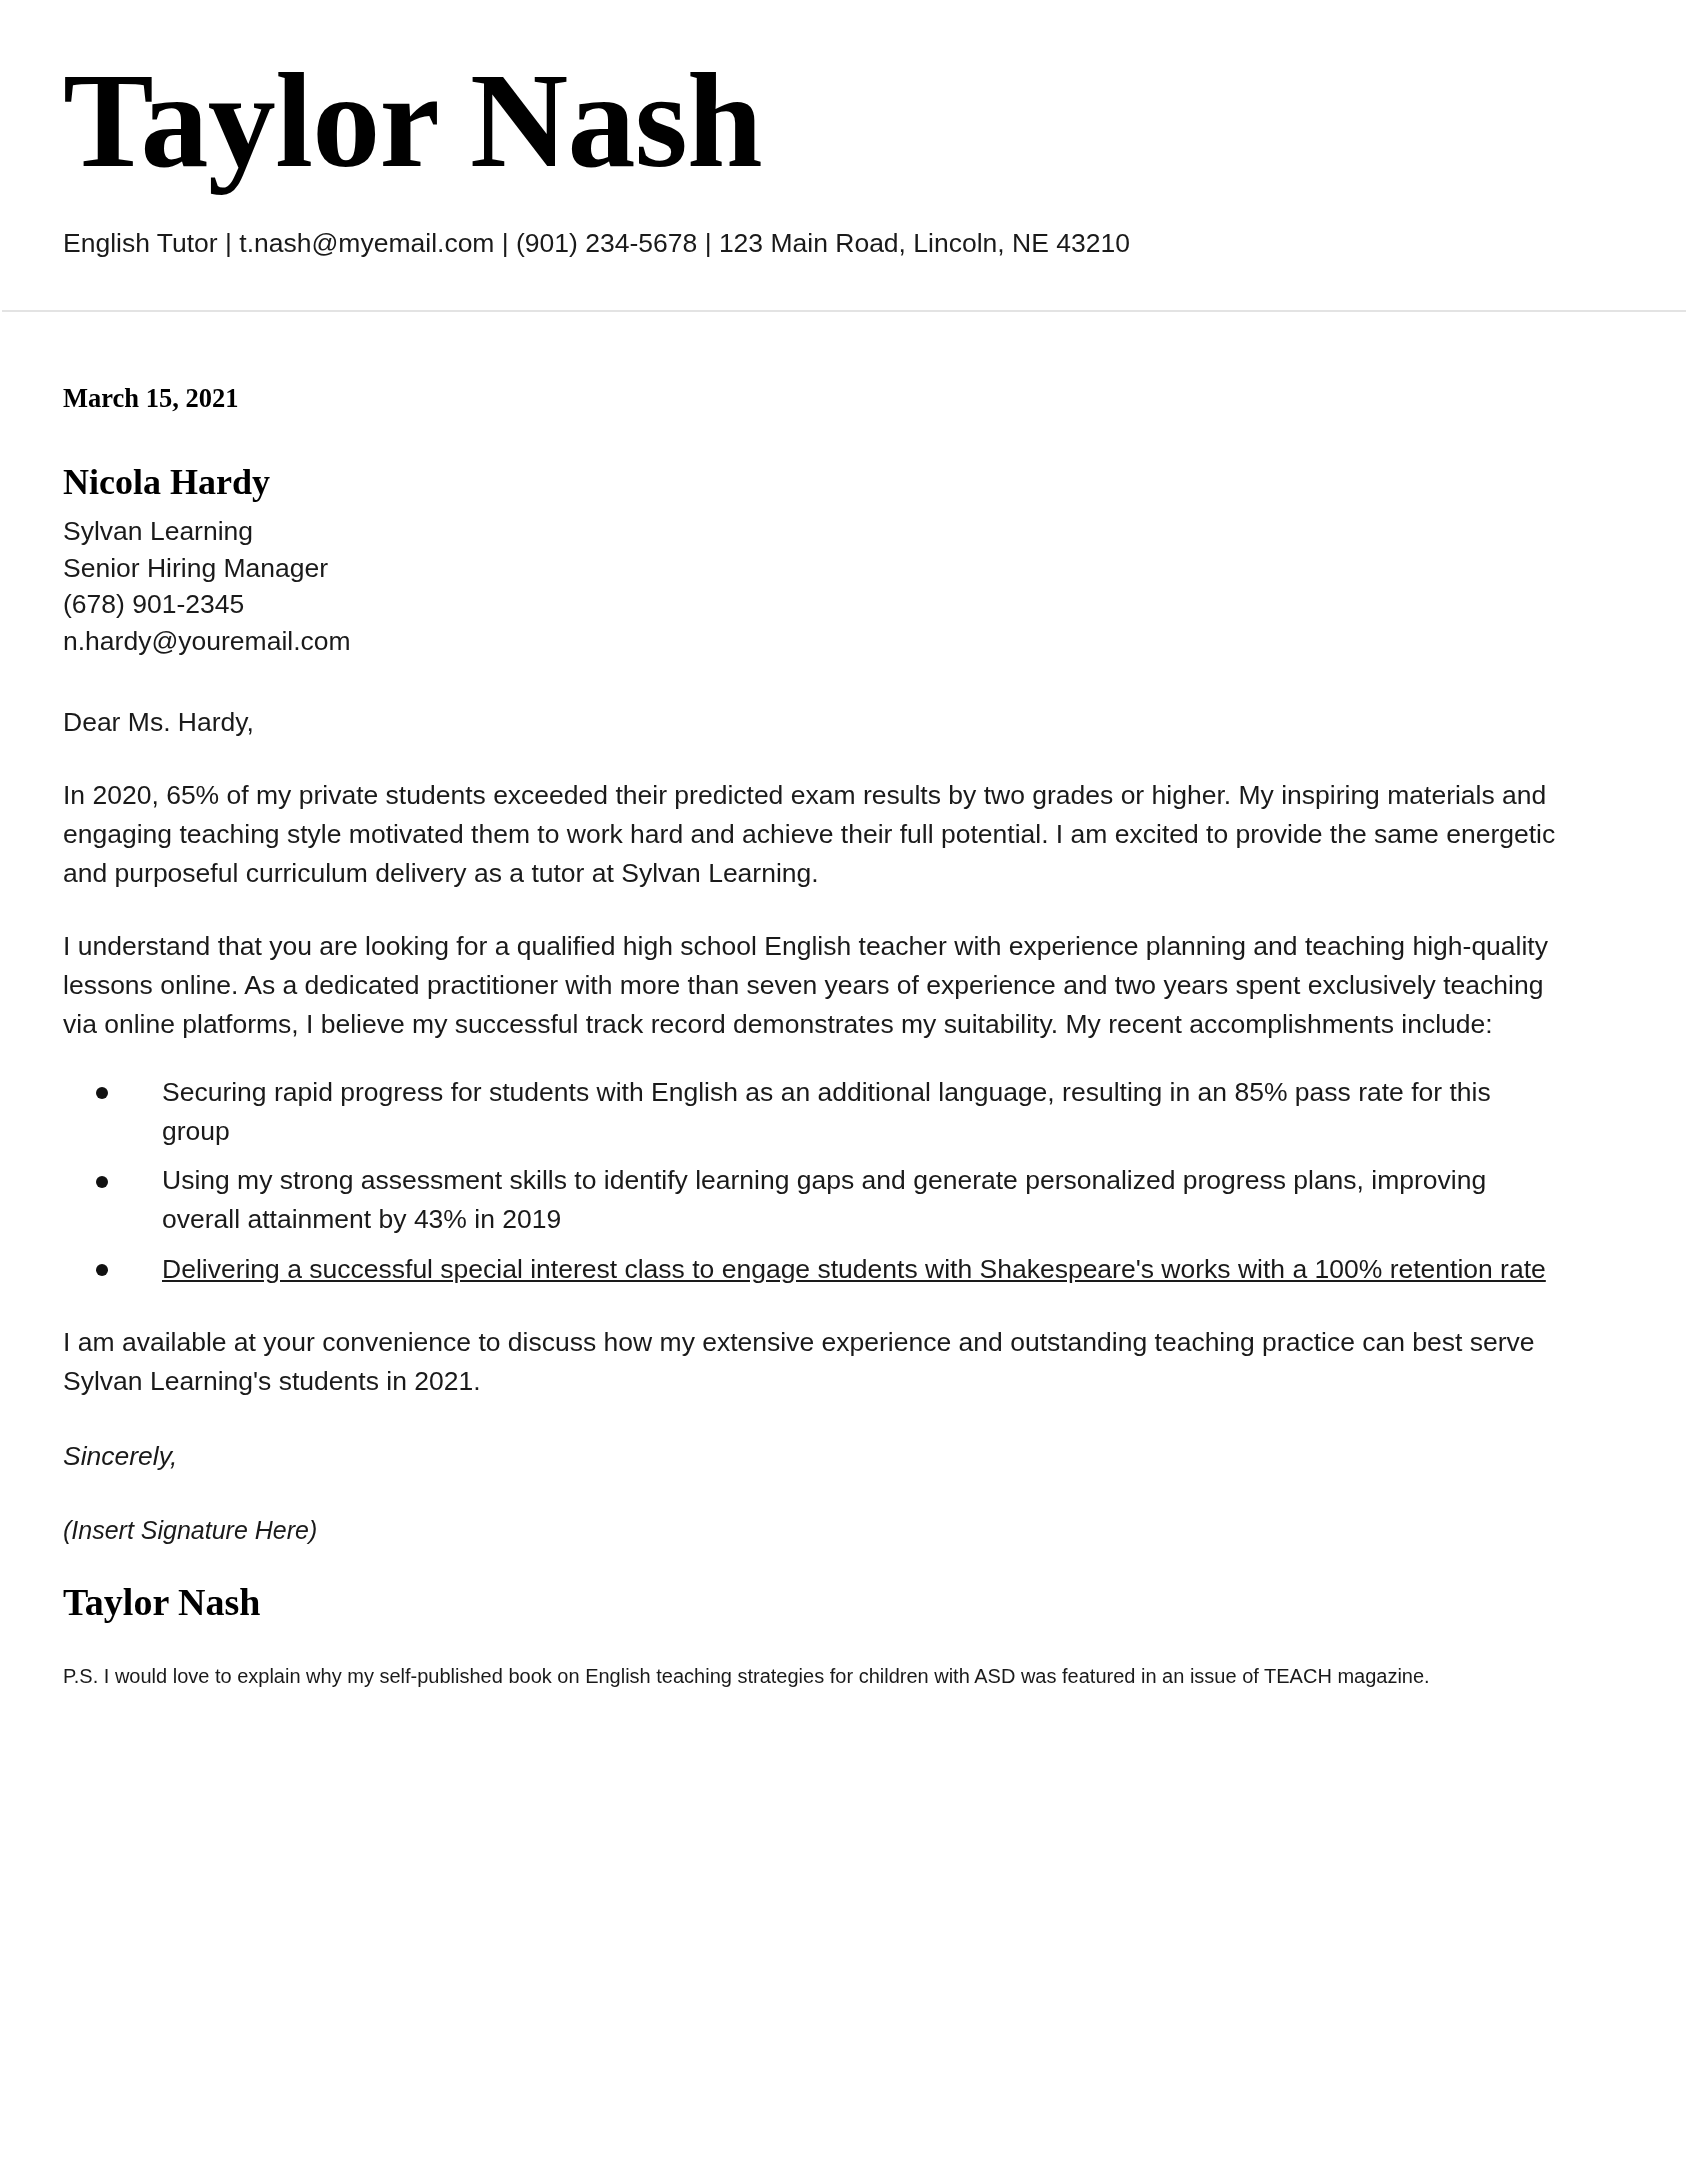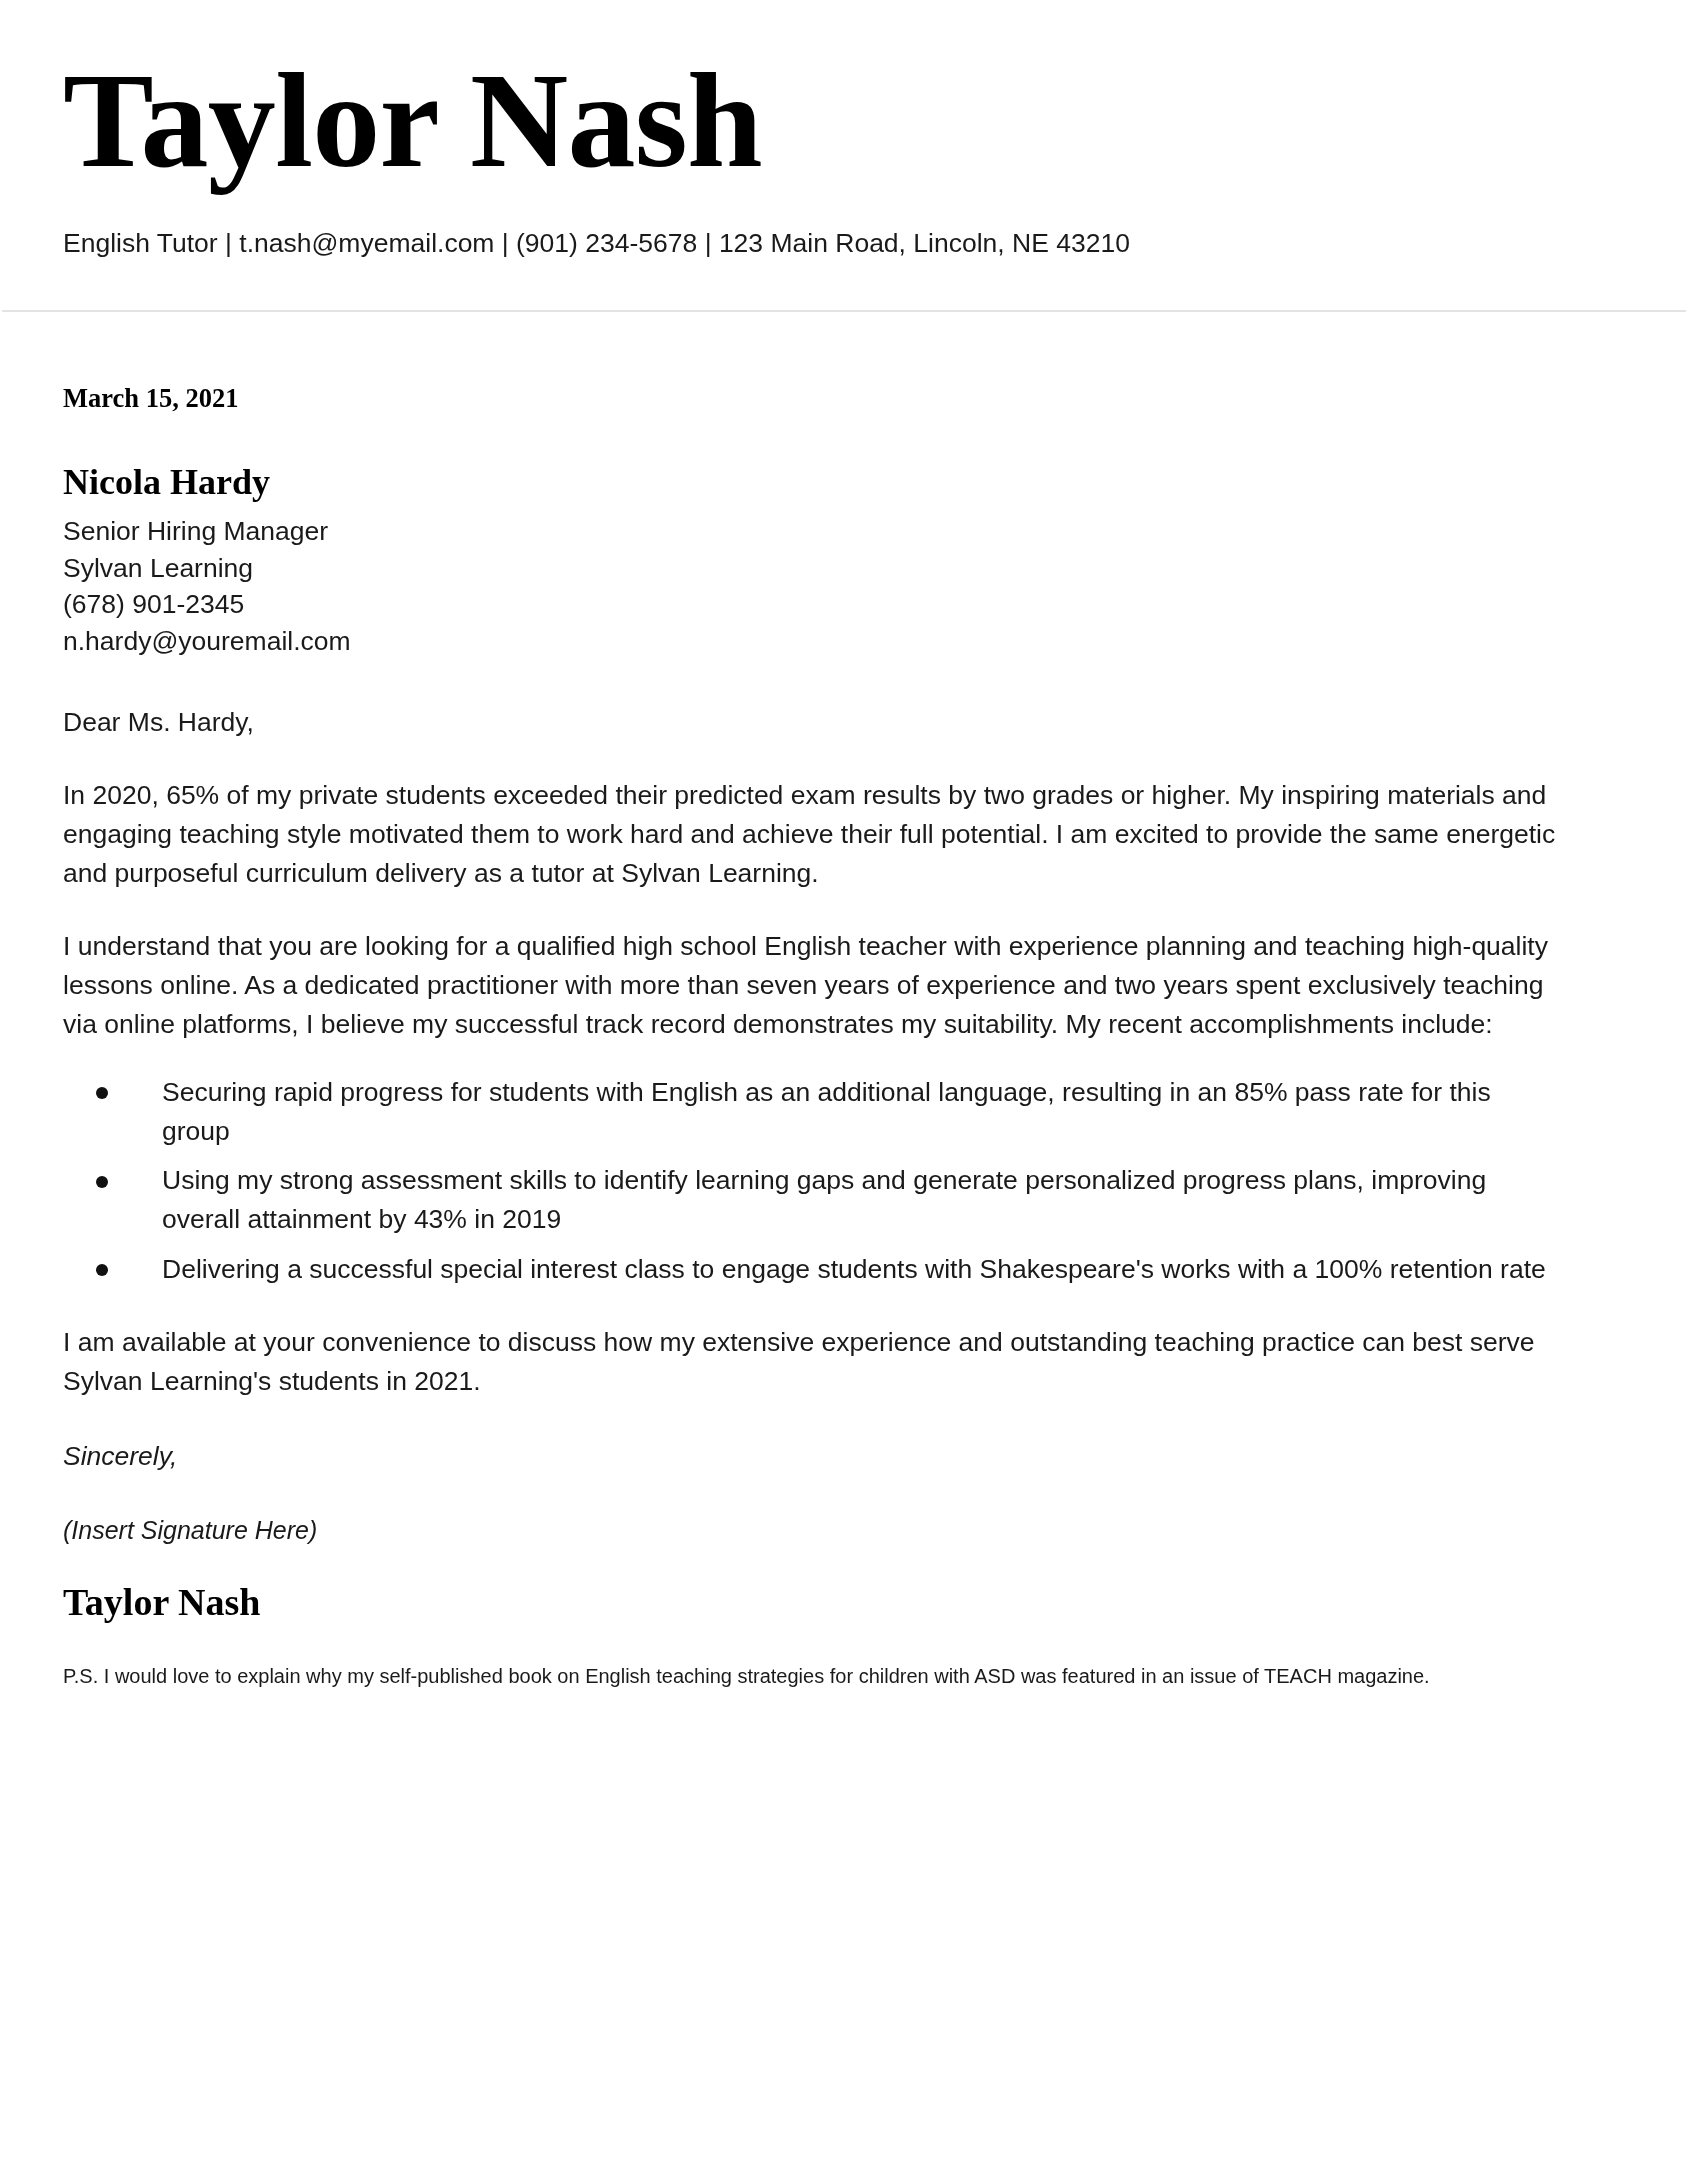--- a/index.html
+++ b/index.html
@@ -208,8 +208,8 @@
 
     <div class="recipient-block">
       <p class="recipient-name">Nicola Hardy</p>
+      <p class="recipient-line">Sylvan Learning</p>
       <p class="recipient-line">Senior Hiring Manager</p>
-      <p class="recipient-line">Sylvan Learning</p>
       <p class="recipient-line">(678) 901-2345</p>
       <p class="recipient-line">n.hardy@youremail.com</p>
     </div>

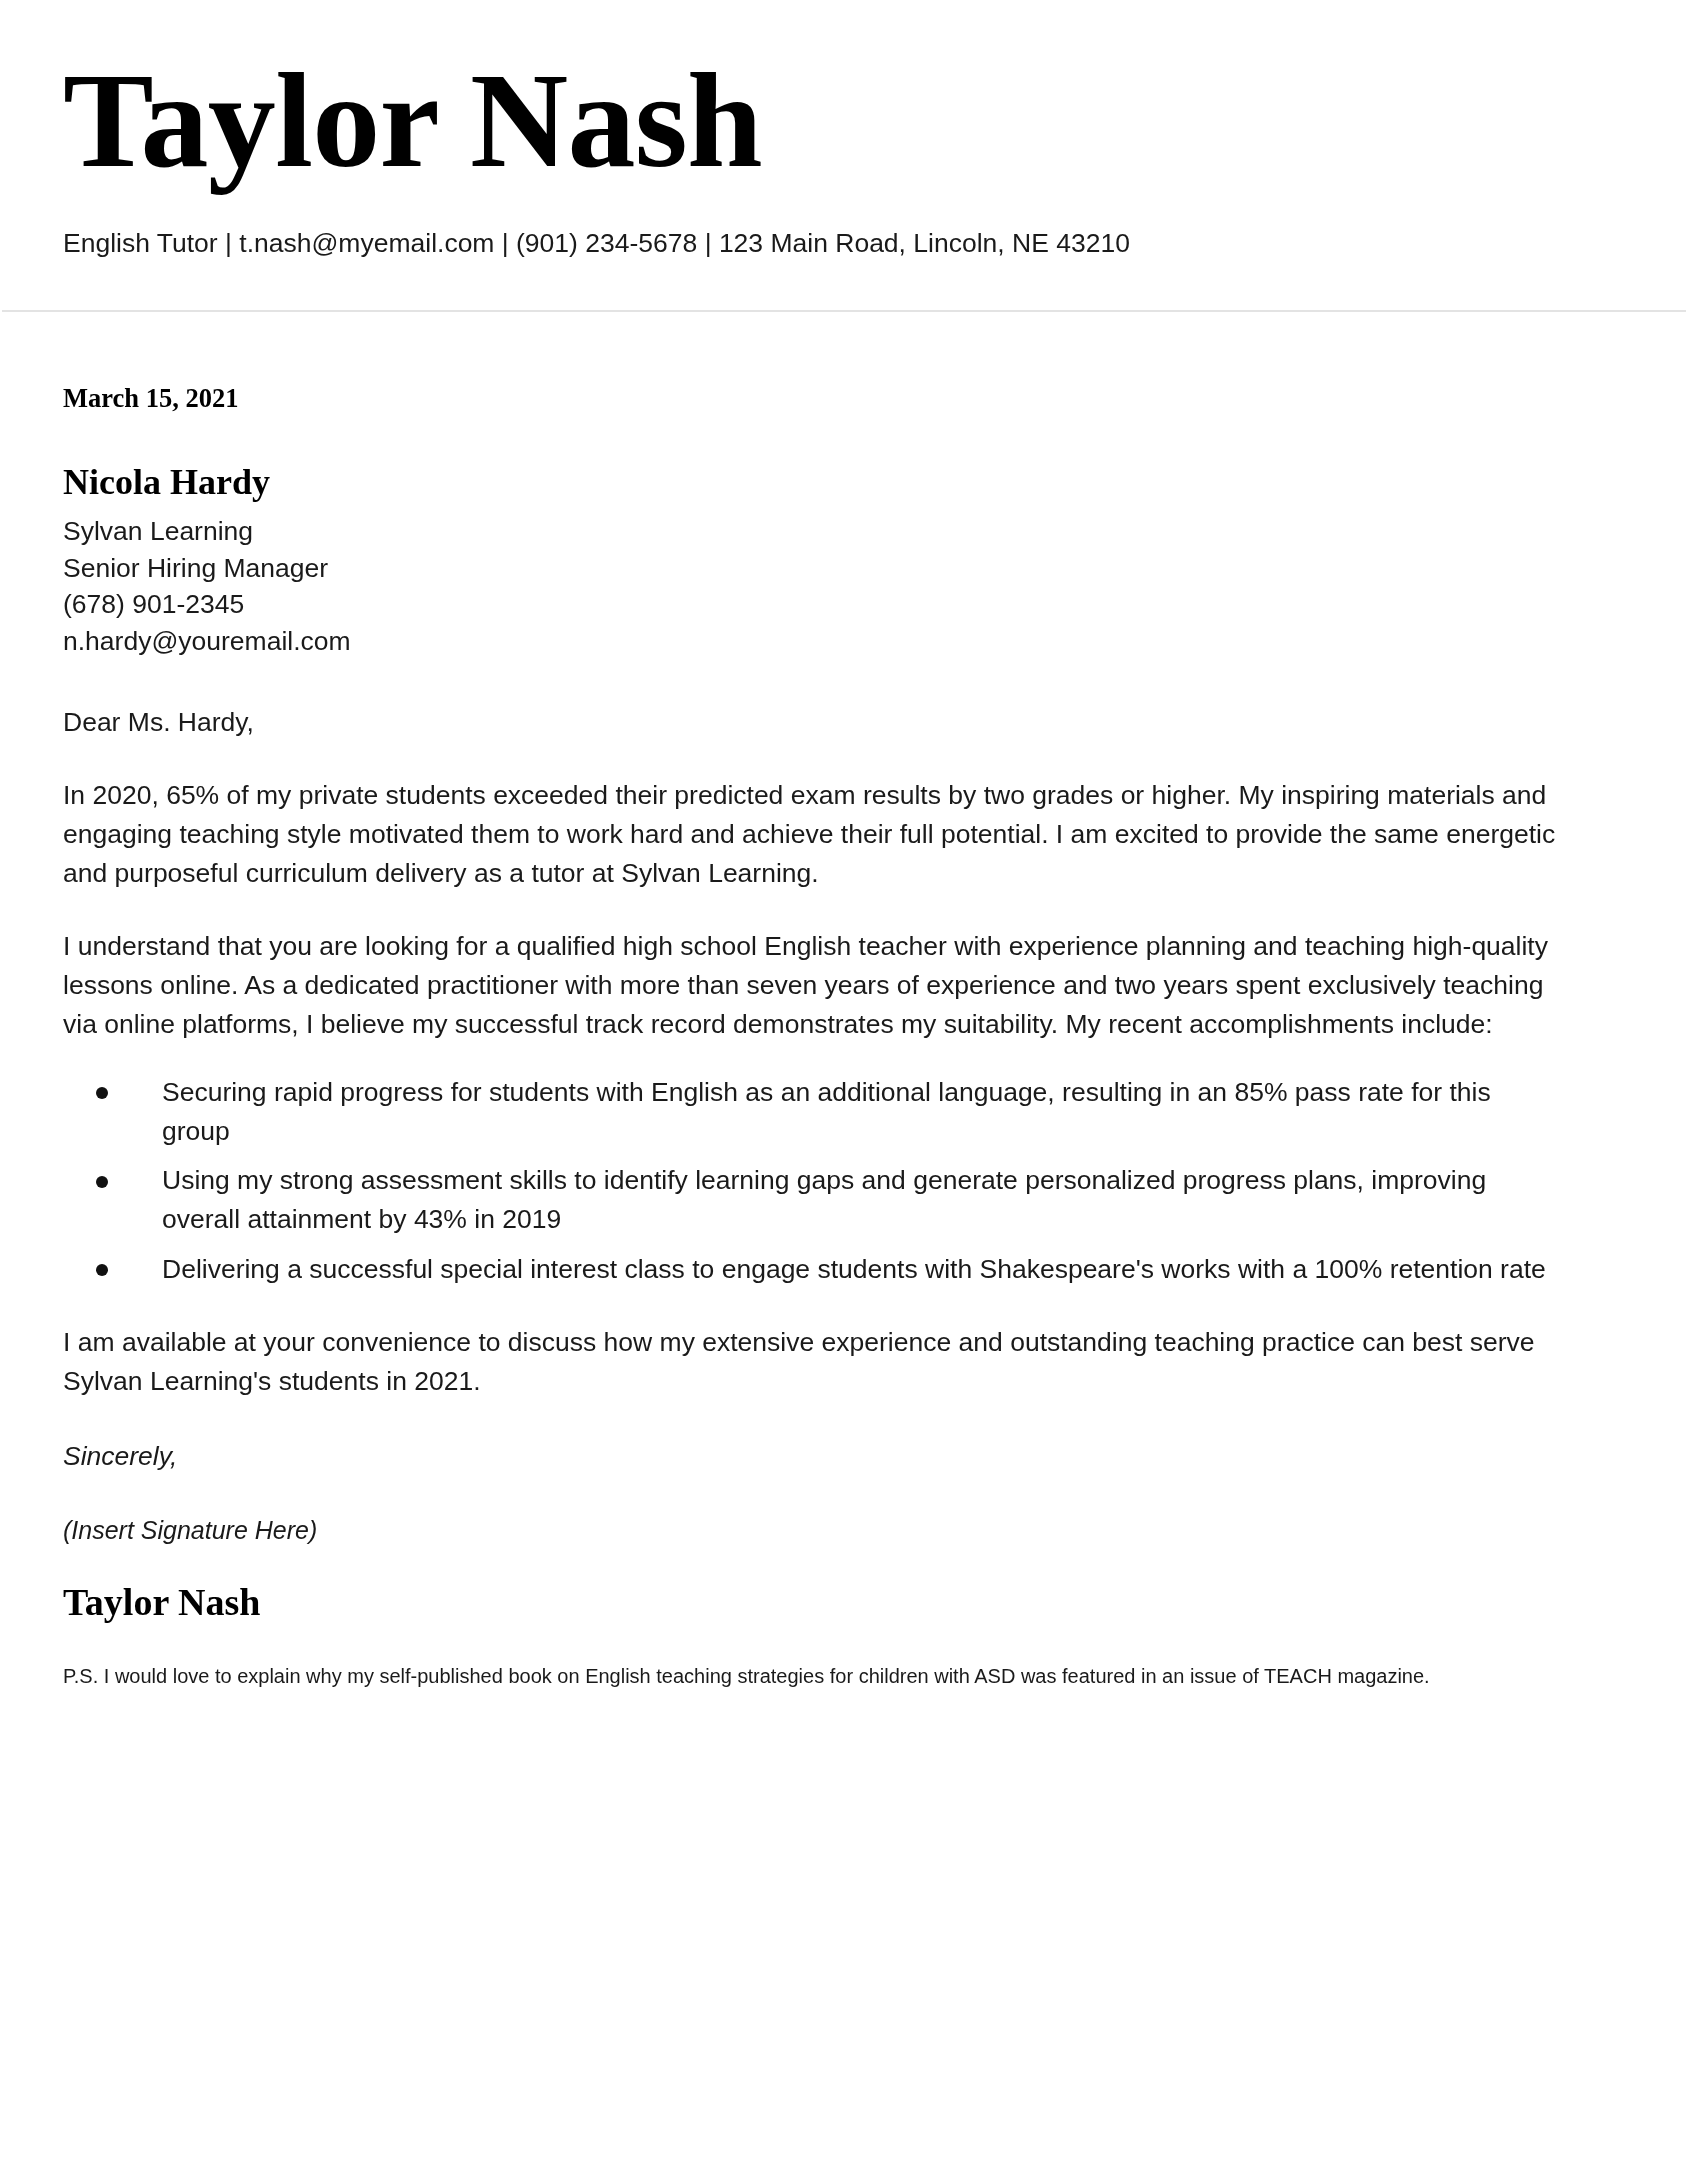--- a/index.html
+++ b/index.html
@@ -131,6 +131,7 @@
 
   .bullet-item:last-child {
     margin-bottom: 0;
+    text-decoration: underline;
   }
 
   .bullet-dot {

